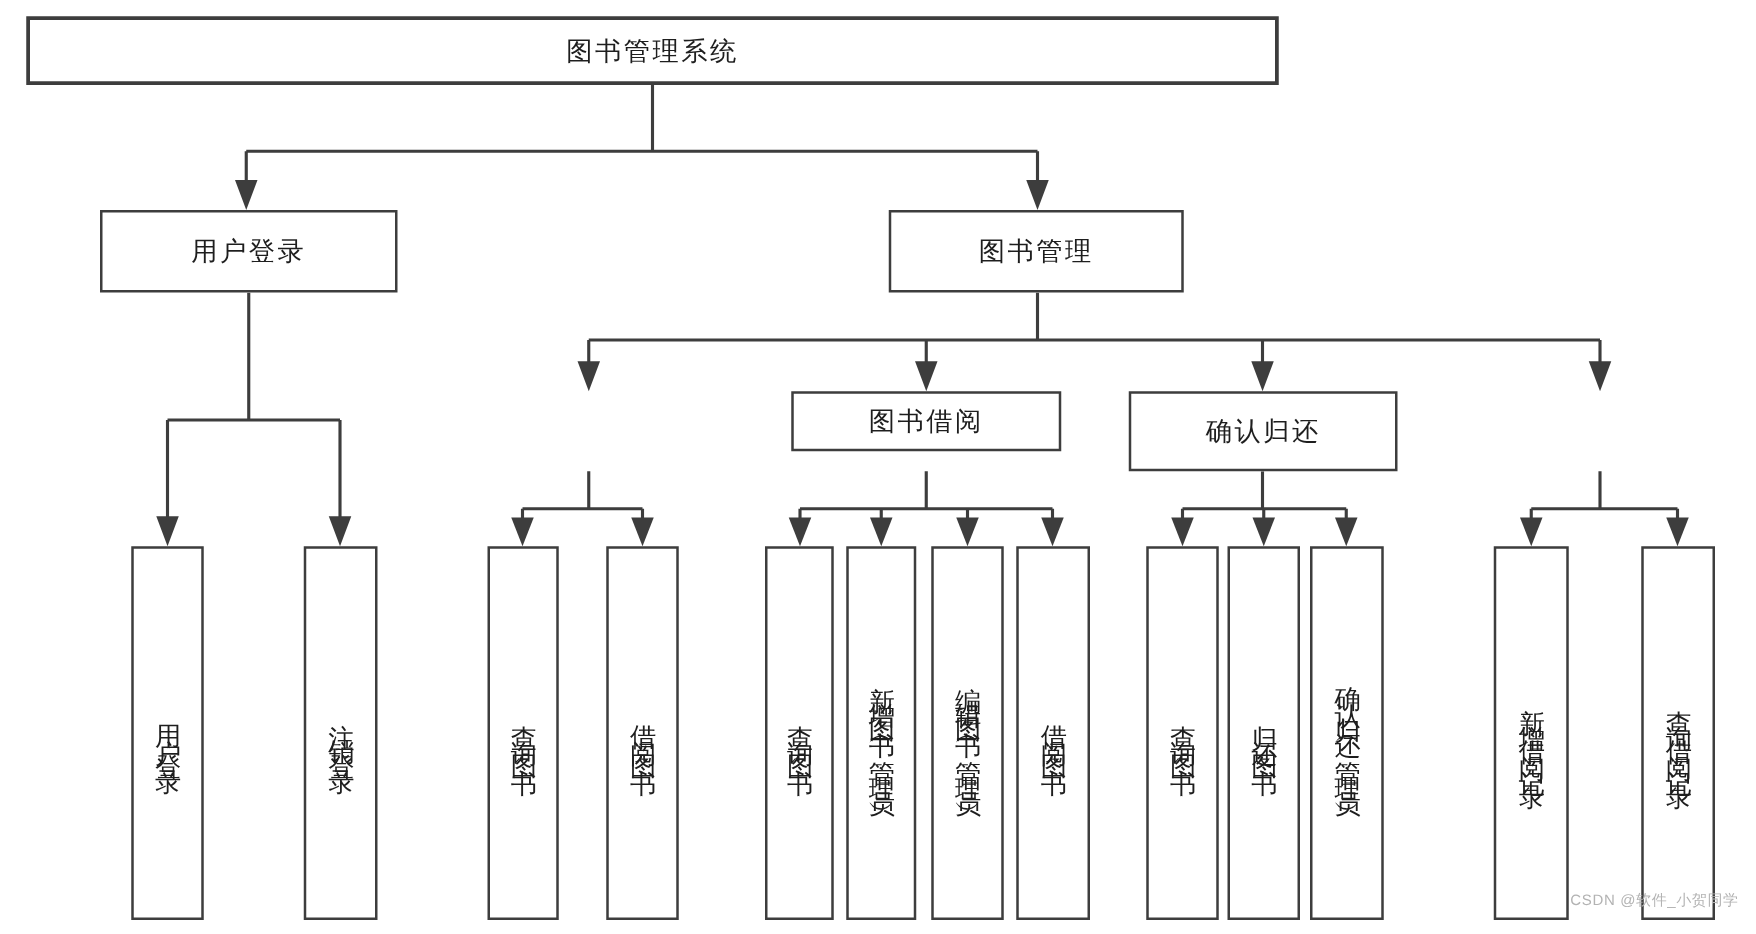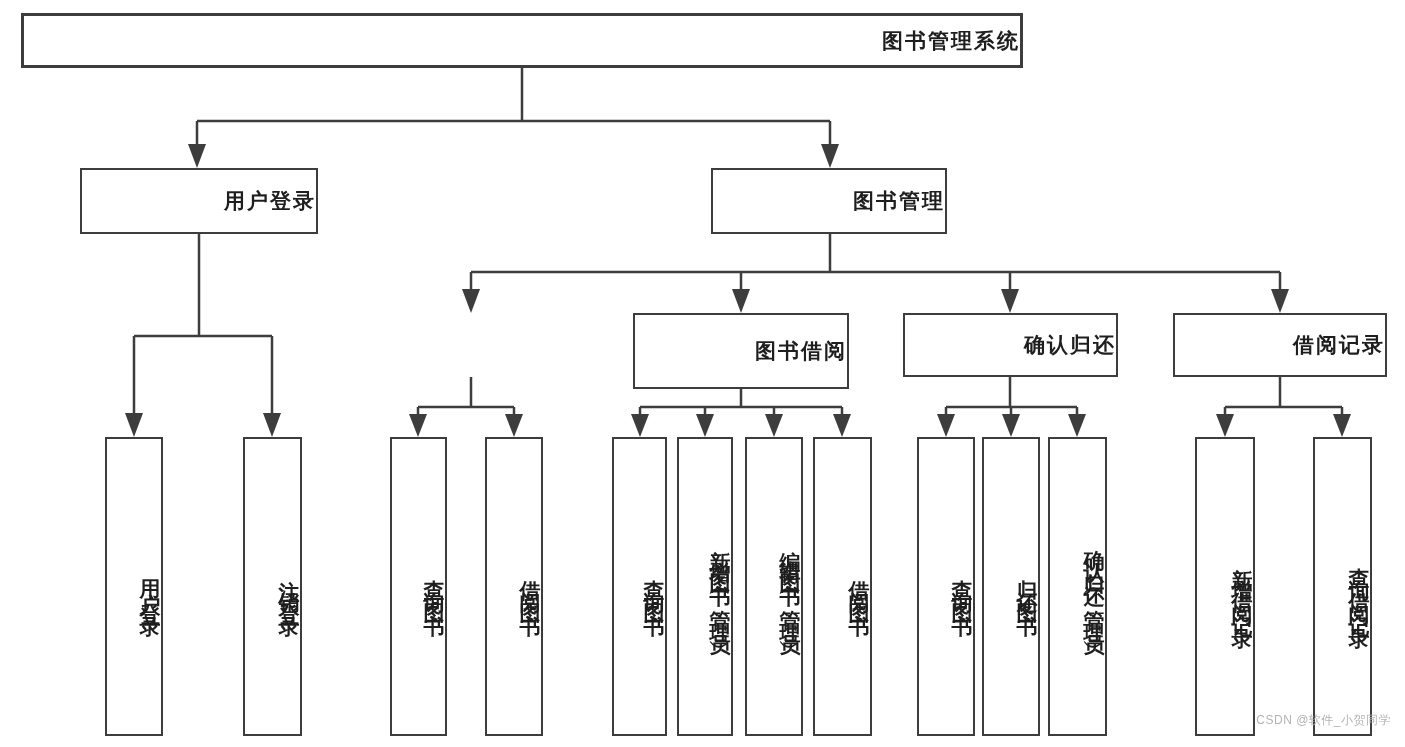--- a/index.html
+++ b/index.html
@@ -29,9 +29,8 @@
     box-sizing: border-box;
     display: flex;
     align-items: center;
-    justify-content: flex-end;
+    justify-content: center;
     z-index: 2;
-    font-weight: bold;
   }
   .box.root {
     border-width: 3px;

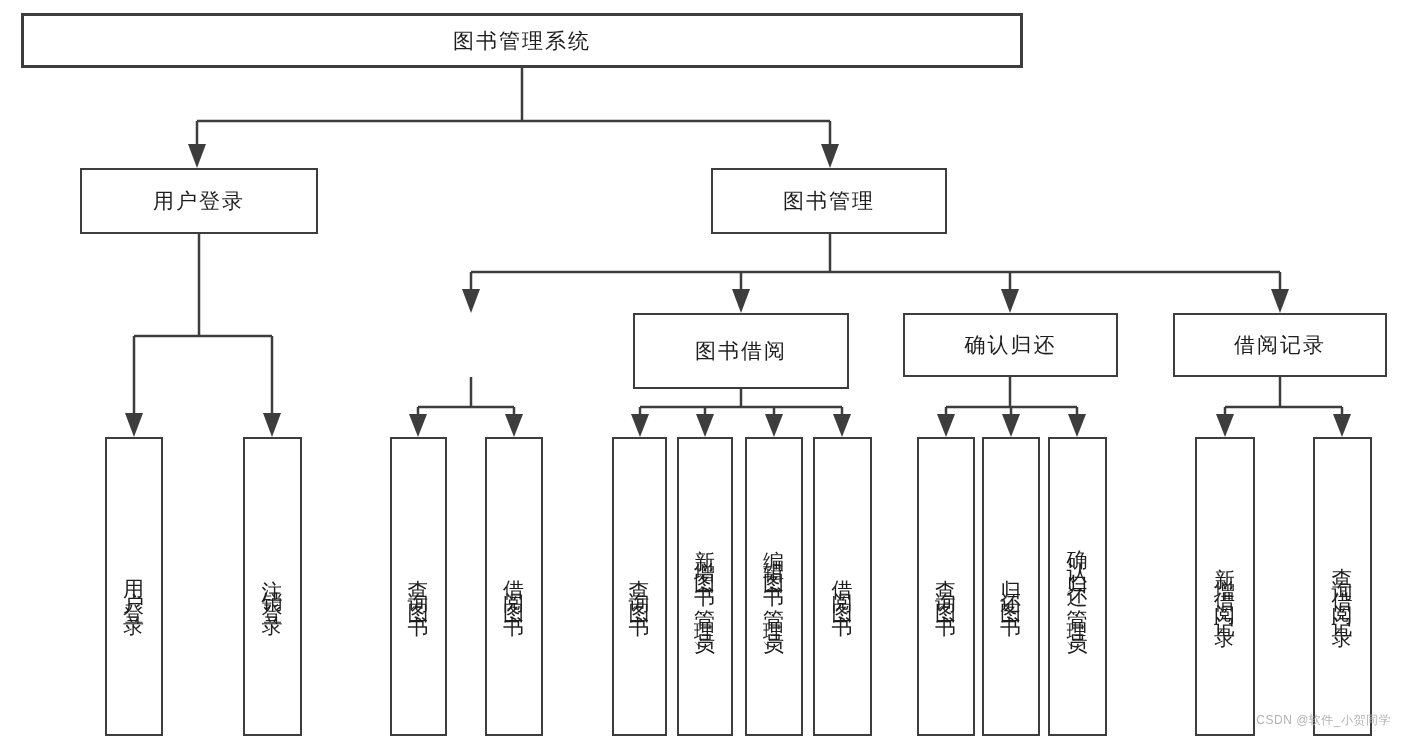--- a/index.html
+++ b/index.html
@@ -108,7 +108,7 @@
     <span class="label">图书管理</span>
   </div>
 
-  <div class="box hbox" style="left:633px;top:313px;width:216px;height:76px">
+  <div class="box hbox" style="left:633px;top:313px;width:216px;height:48px">
     <span class="label">图书借阅</span>
   </div>
   <div class="box hbox" style="left:903px;top:313px;width:215px;height:64px">

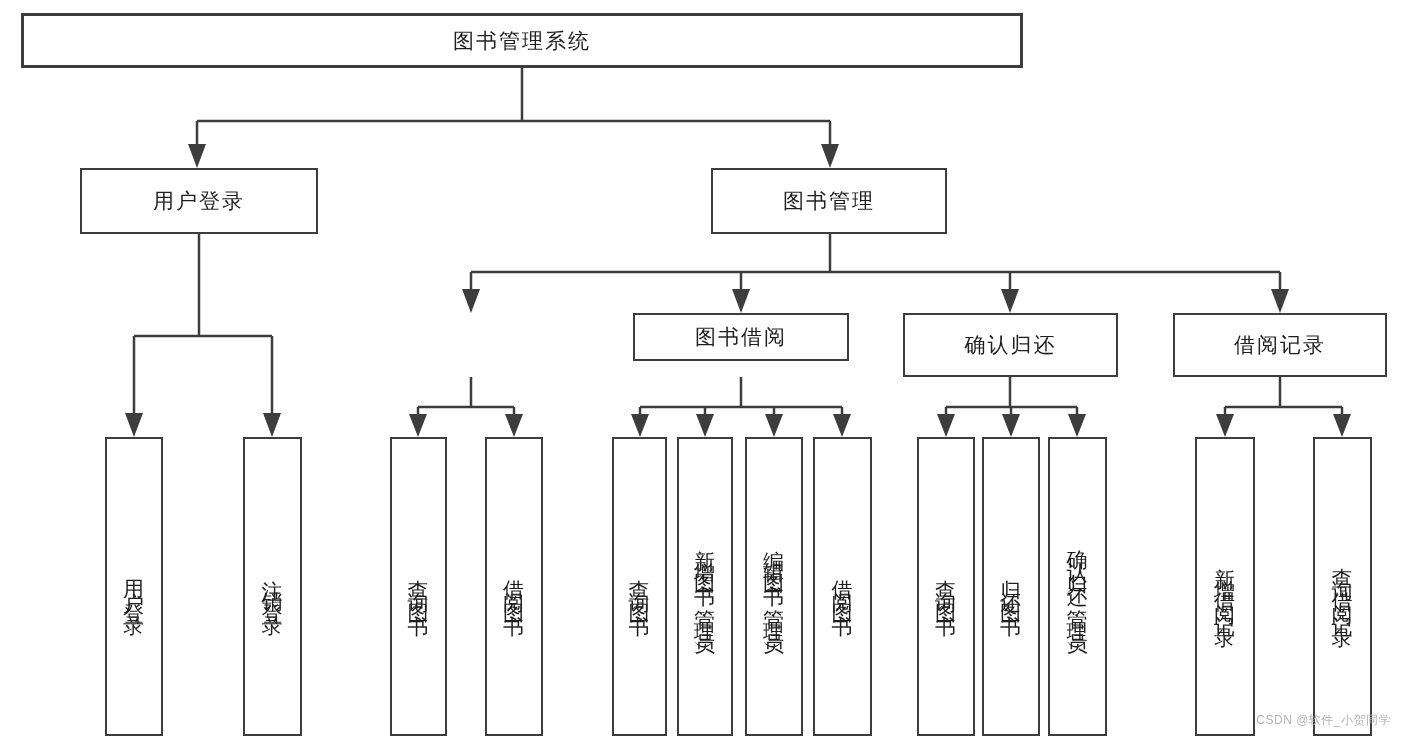--- a/index.html
+++ b/index.html
@@ -114,9 +114,6 @@
   <div class="box hbox" style="left:903px;top:313px;width:215px;height:64px">
     <span class="label">确认归还</span>
   </div>
-  <div class="box hbox" style="left:1173px;top:313px;width:214px;height:64px">
-    <span class="label">借阅记录</span>
-  </div>
 
   <div class="box vbox" style="left:105px;top:437px;width:58px;height:299px">
     <span class="vlabel">用户登录</span>

